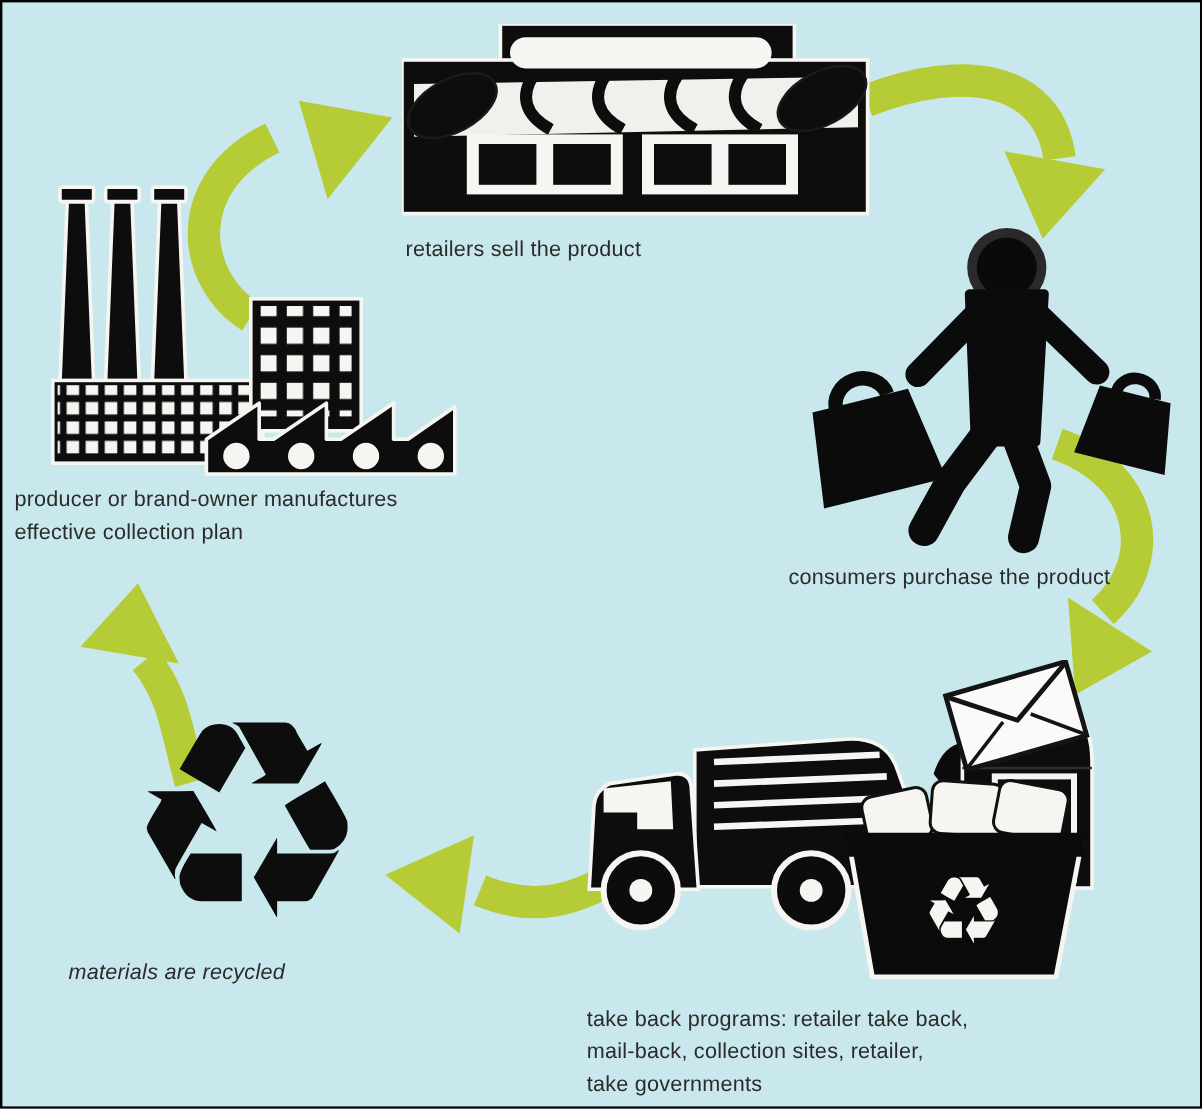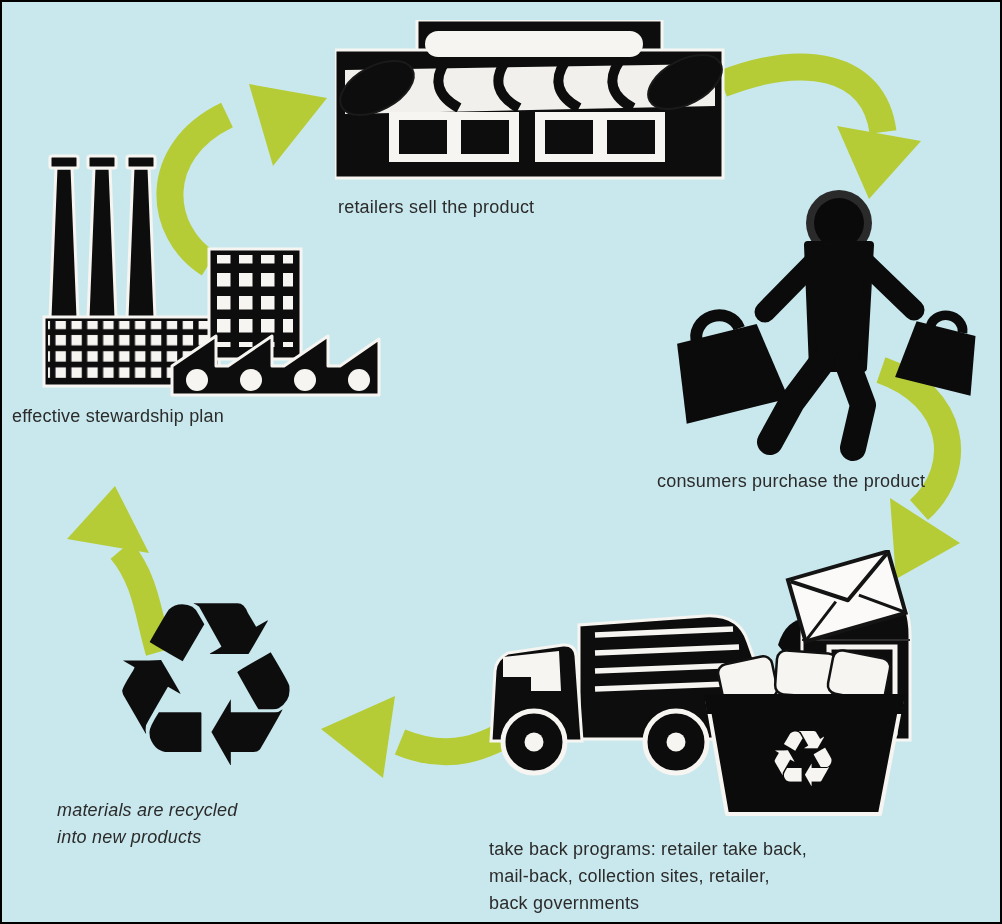--- a/index.html
+++ b/index.html
@@ -216,6 +216,7 @@
   </div>
 
   <div class="abs caption" style="left:10px;top:401px;width:400px;">
+    <span>producer or brand-owner manufactures</span>
     <span>effective stewardship plan</span>
   </div>
 

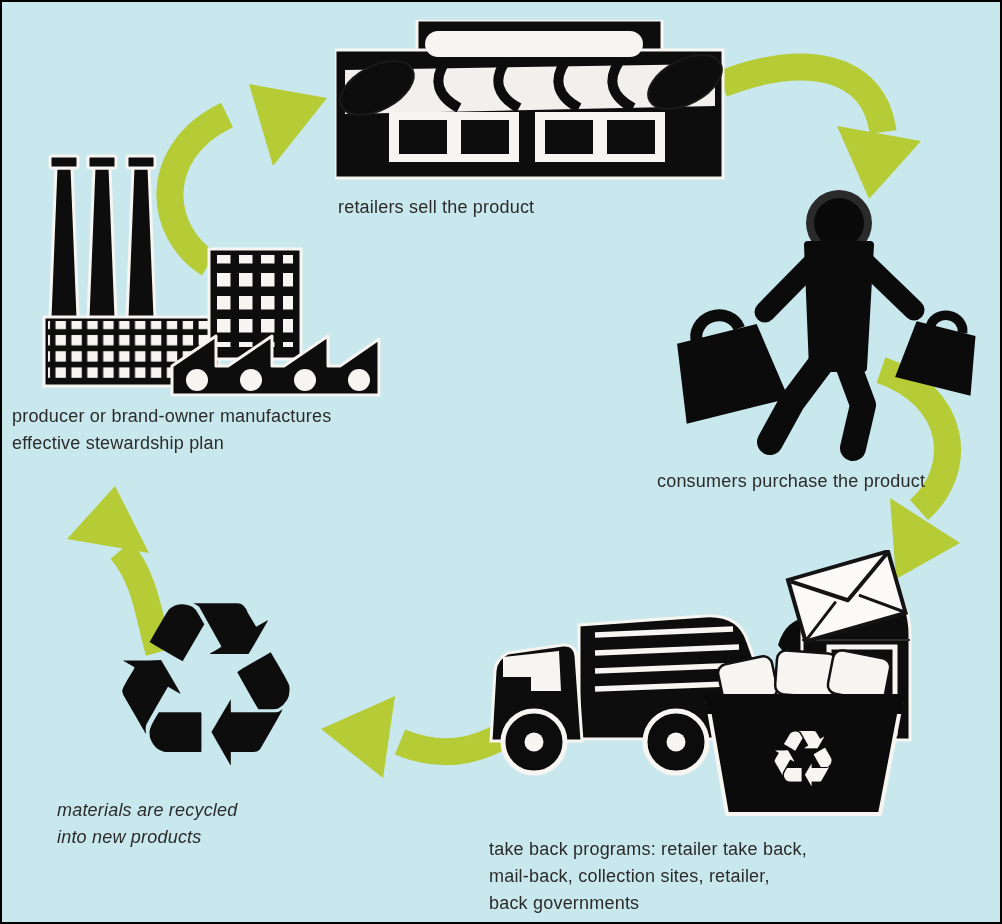--- a/index.html
+++ b/index.html
@@ -217,7 +217,7 @@
 
   <div class="abs caption" style="left:10px;top:401px;width:400px;">
     <span>producer or brand-owner manufactures</span>
-    <span>effective stewardship plan</span>
+    <span>effective collection plan</span>
   </div>
 
   <div class="abs caption" style="left:55px;top:795px;width:300px;font-style:italic;">

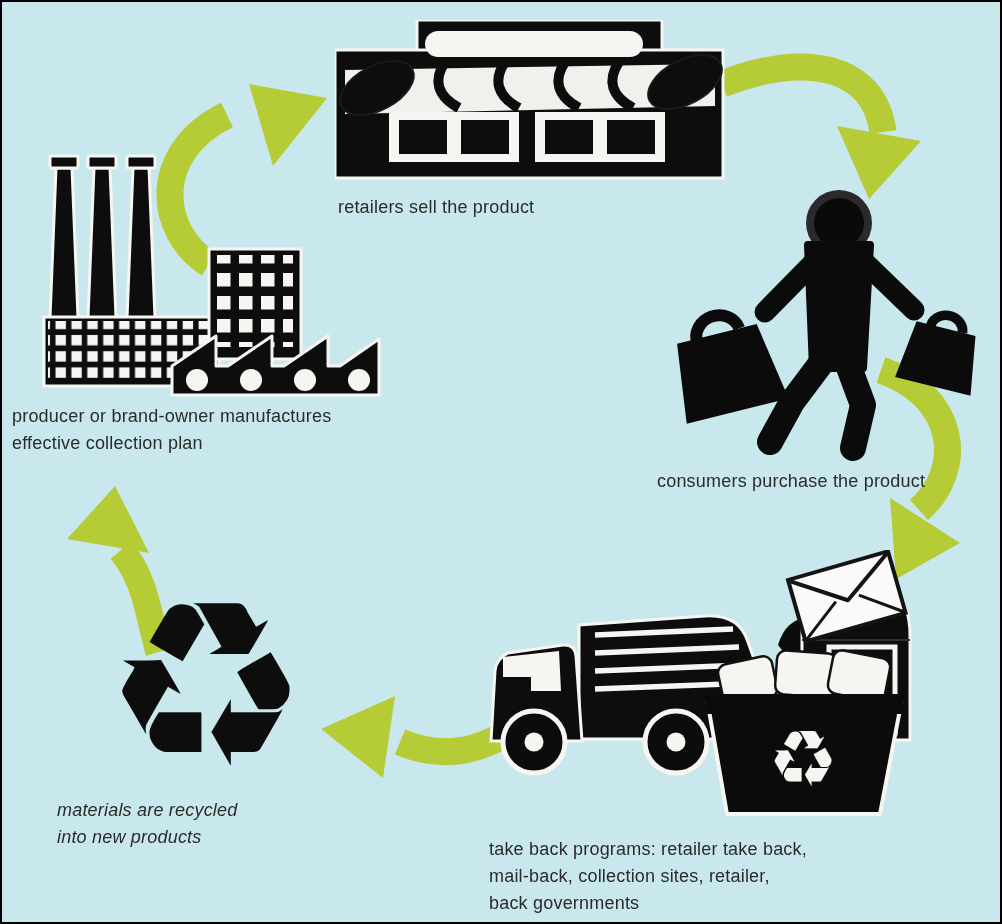--- a/index.html
+++ b/index.html
@@ -222,7 +222,6 @@
 
   <div class="abs caption" style="left:55px;top:795px;width:300px;font-style:italic;">
     <span>materials are recycled</span>
-    <span>into new products</span>
   </div>
 
   <div class="abs caption" style="left:487px;top:834px;width:400px;">

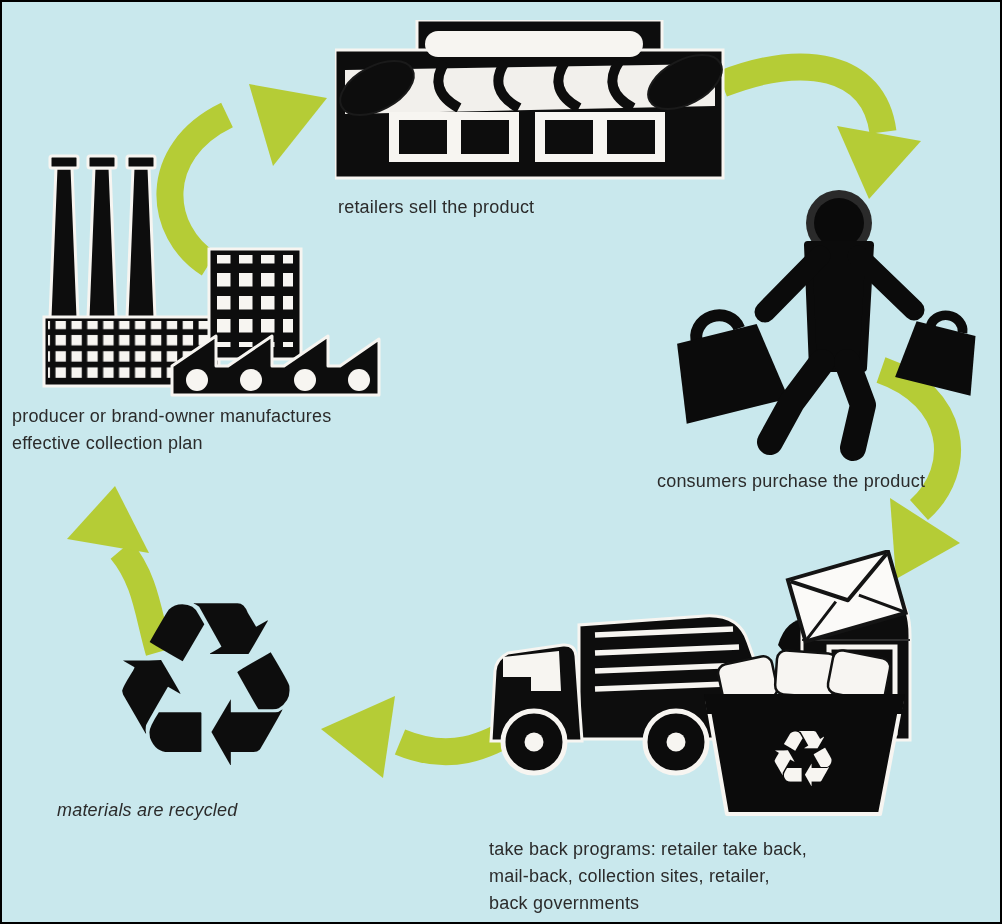--- a/index.html
+++ b/index.html
@@ -227,7 +227,7 @@
   <div class="abs caption" style="left:487px;top:834px;width:400px;">
     <span>take back programs: retailer take back,</span>
     <span>mail-back, collection sites, retailer,</span>
-    <span>back governments</span>
+    <span>take governments</span>
   </div>
 
 </div>

